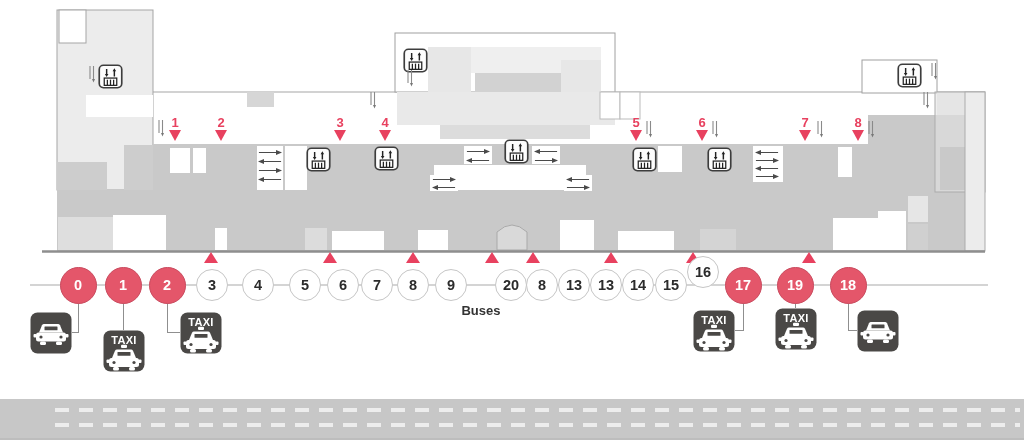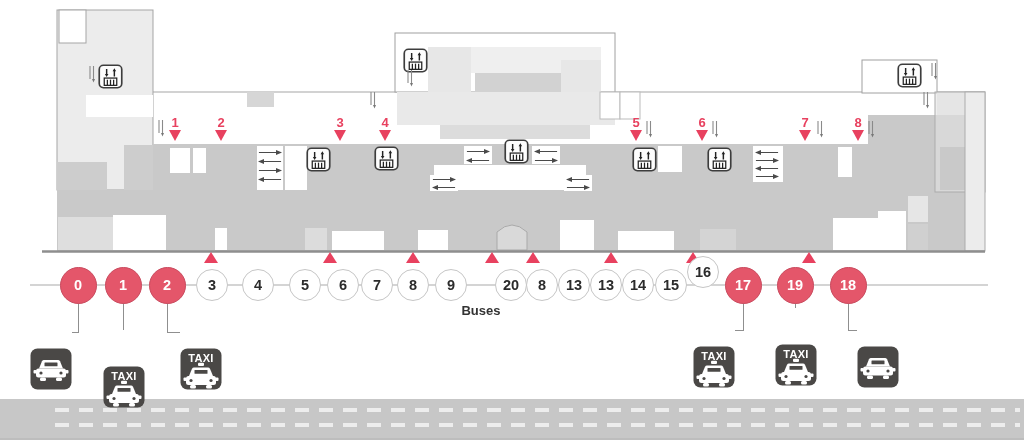--- a/index.html
+++ b/index.html
@@ -22,7 +22,7 @@
   .hl .stand-num{color:#fff;}
   .conn-v{position:absolute;width:1px;background:#8f8f8f;z-index:2;}
   .conn-h{position:absolute;height:1px;background:#8f8f8f;z-index:2;}
-  .vehicle-icon{position:absolute;width:22px;height:42px;z-index:3;margin-top:36px;}
+  .vehicle-icon{position:absolute;width:22px;height:42px;z-index:3;}
   .vfill{fill:var(--dark);}
   .taxi-label{fill:#fff;font-family:"Liberation Sans",sans-serif;font-size:11px;font-weight:bold;
               text-anchor:middle;letter-spacing:.3px;}

